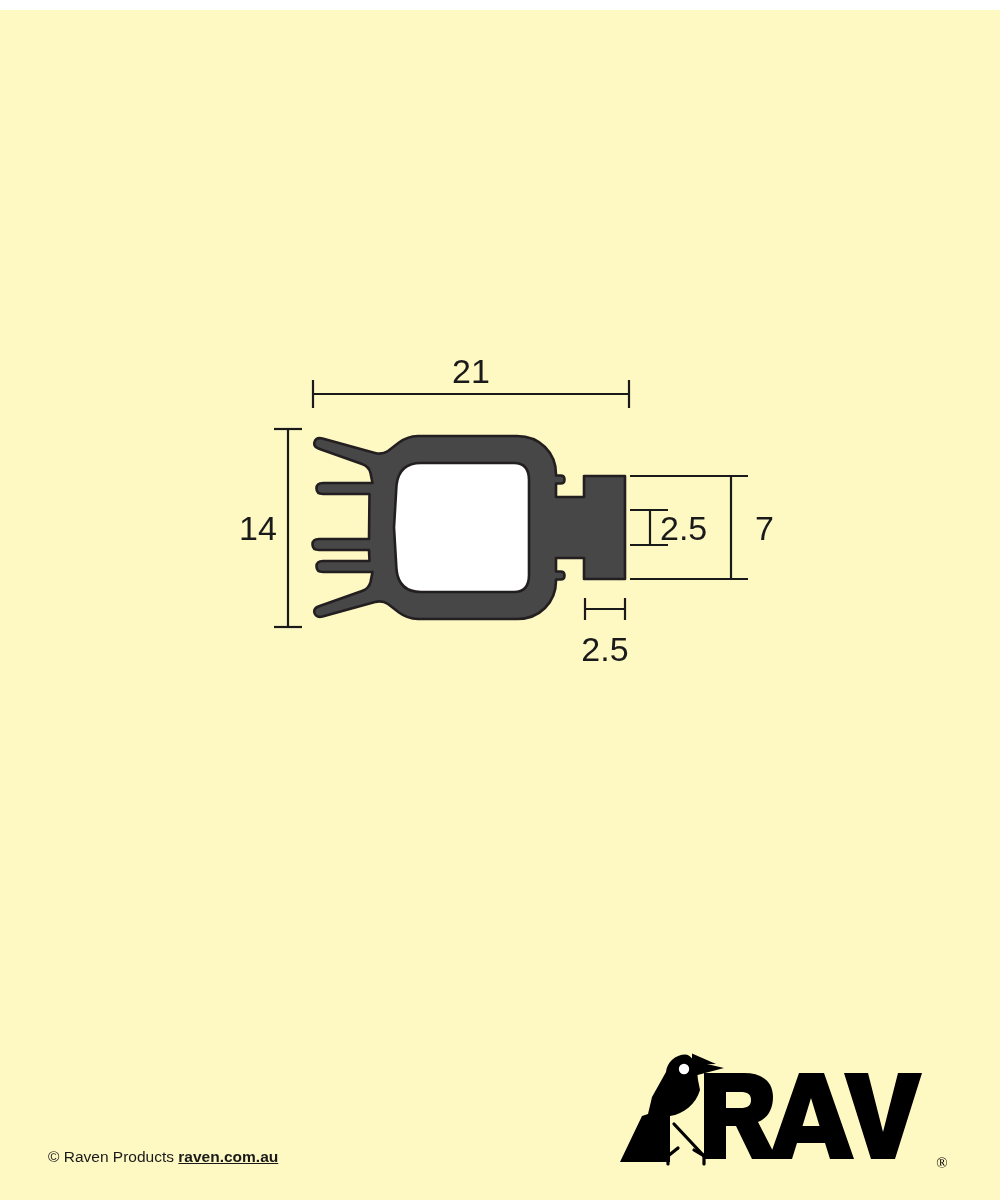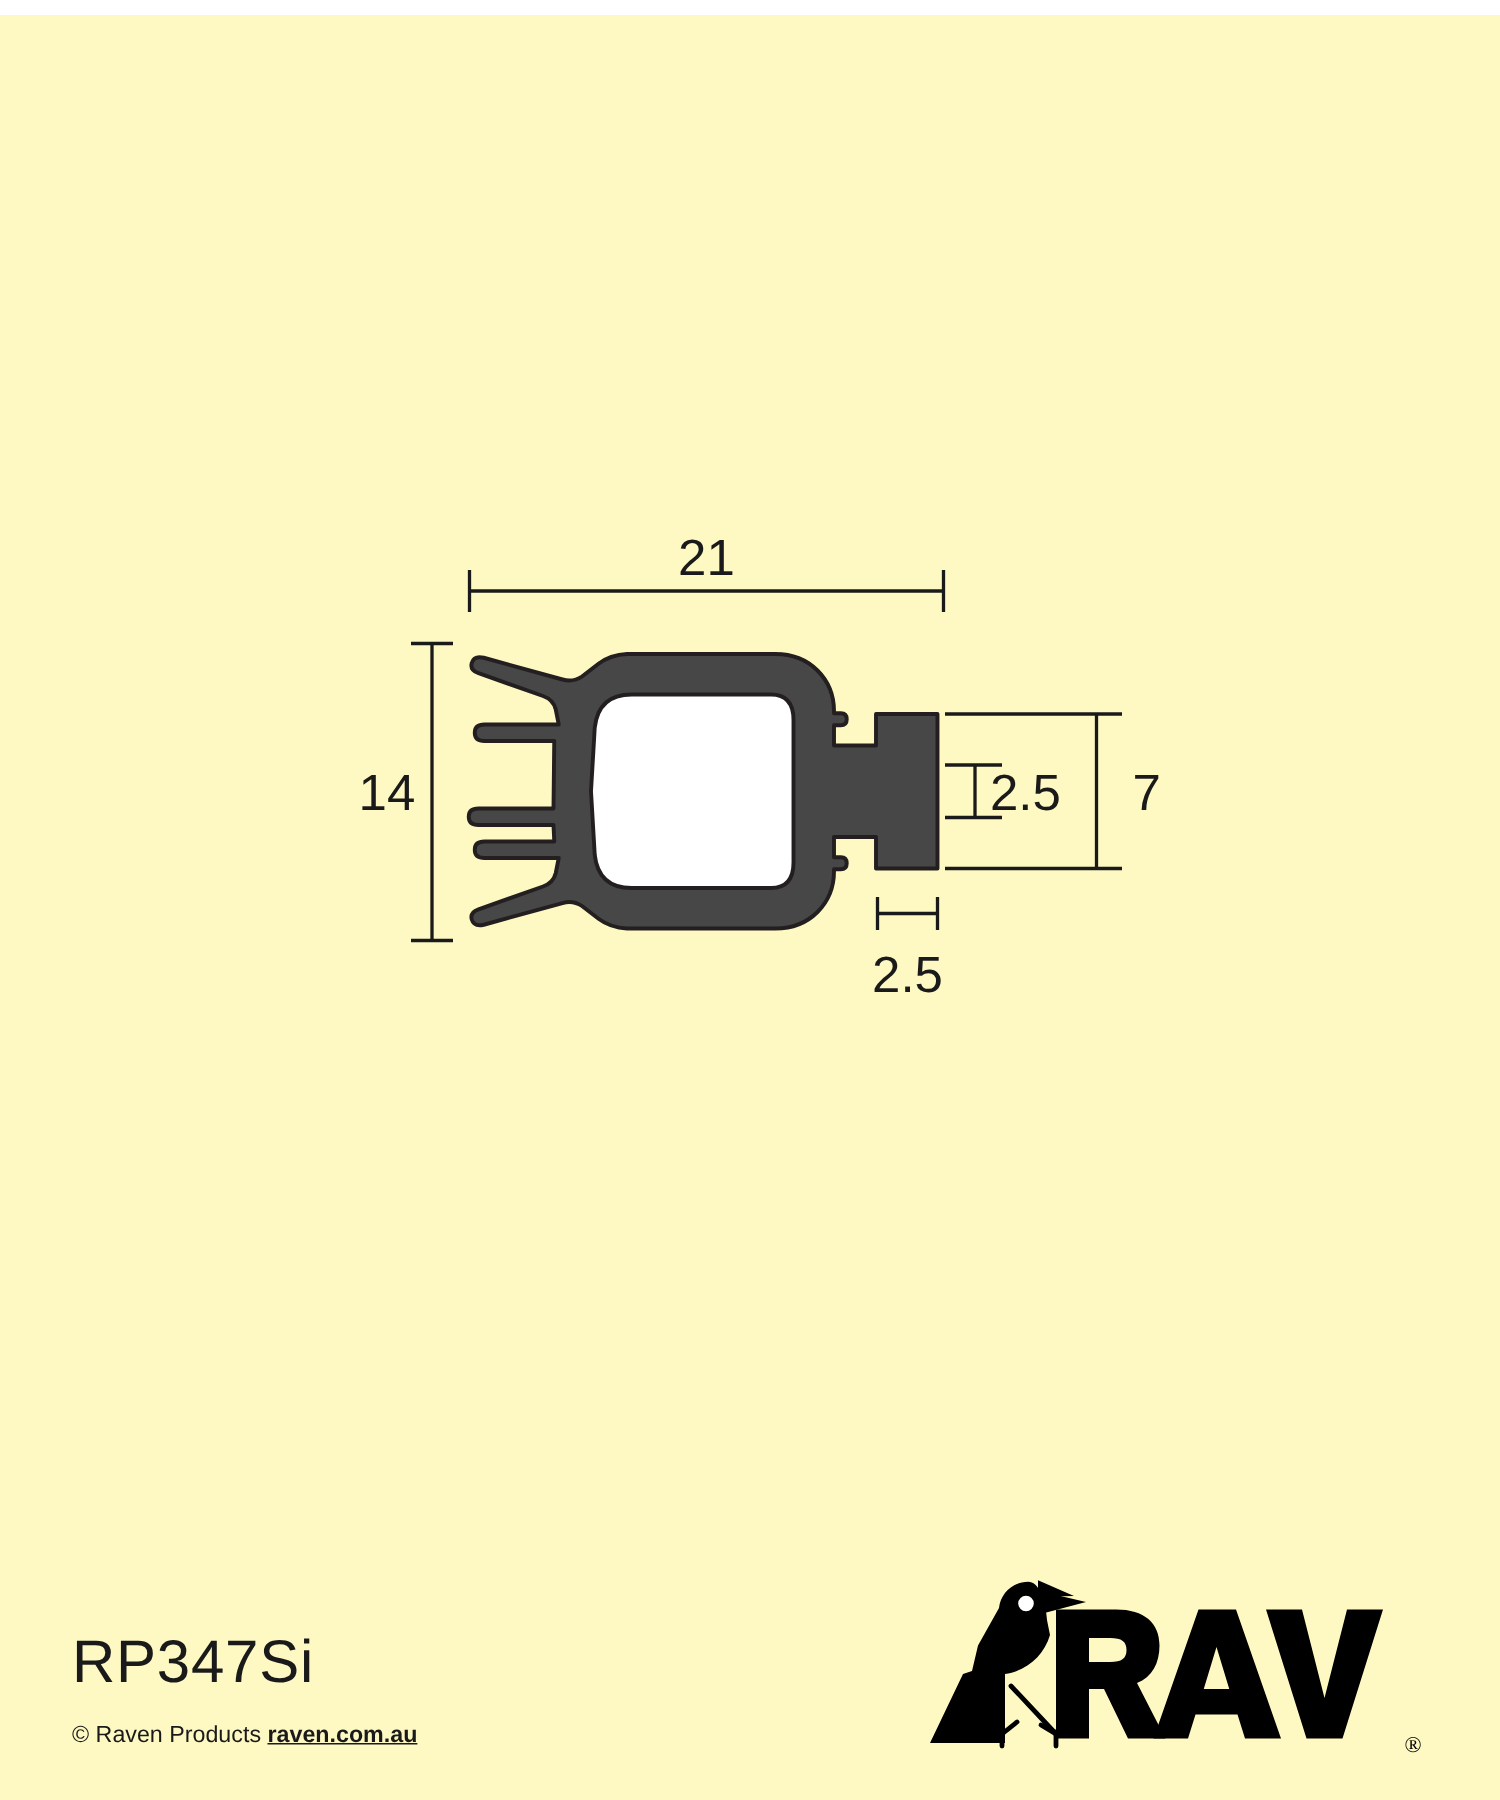--- a/index.html
+++ b/index.html
@@ -205,7 +205,6 @@
 
   <div id="footer">
 
-    <div id="product-code">RP347Si</div>
 
     <div id="copyright-line">
       <span>© Raven Products </span><span class="site">raven.com.au</span>

